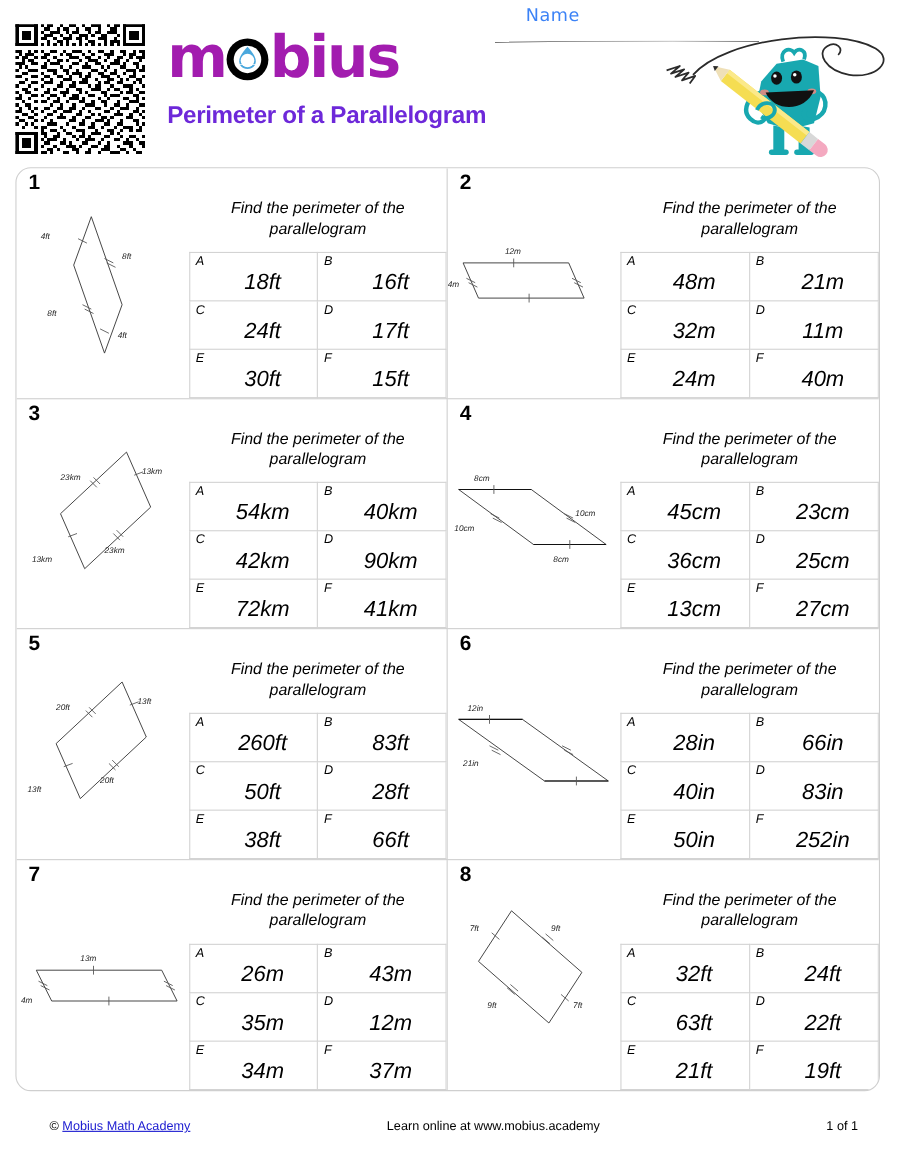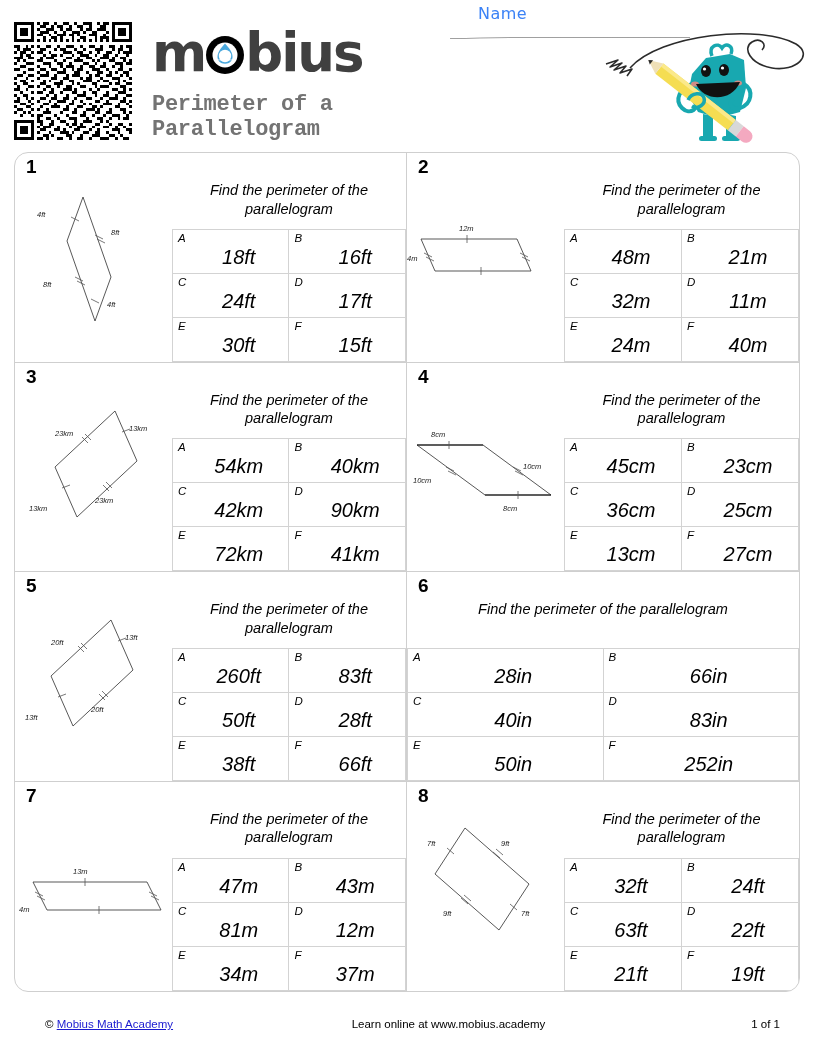--- a/index.html
+++ b/index.html
@@ -43,7 +43,7 @@
     font-size: 53px;
     letter-spacing: -2px;
     line-height: 1;
-    color: #404040;
+    color: #a21caf;
     position: relative;
     display: inline-block;
     height: 58px;

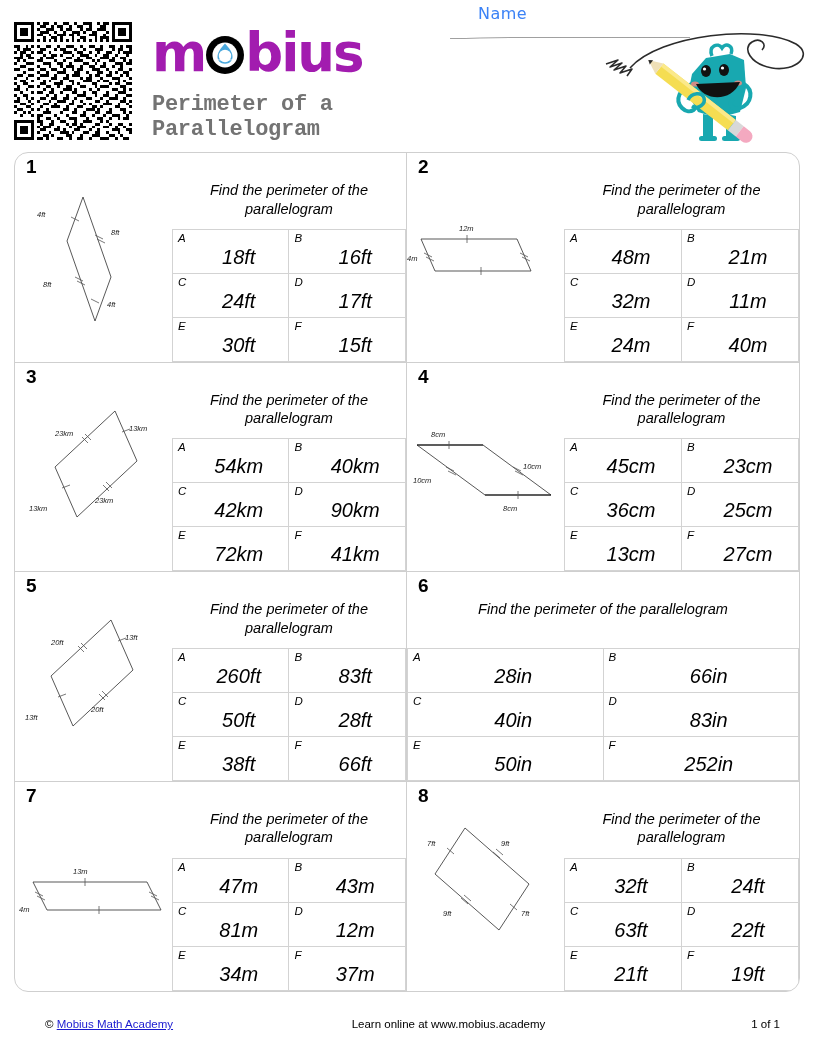--- a/index.html
+++ b/index.html
@@ -57,12 +57,12 @@
   }
   .logo-o svg { position: absolute; left: 0; top: 0; }
   .worksheet-title {
-    font-family: Liberation Mono, monospace;
+    font-family: Liberation Sans, sans-serif;
     font-weight: bold;
     font-size: 22px;
     letter-spacing: -0.3px;
     margin-top: 8px;
-    color: #737373;
+    color: #6d28d9;
   }
   .name-zone {
     position: absolute;

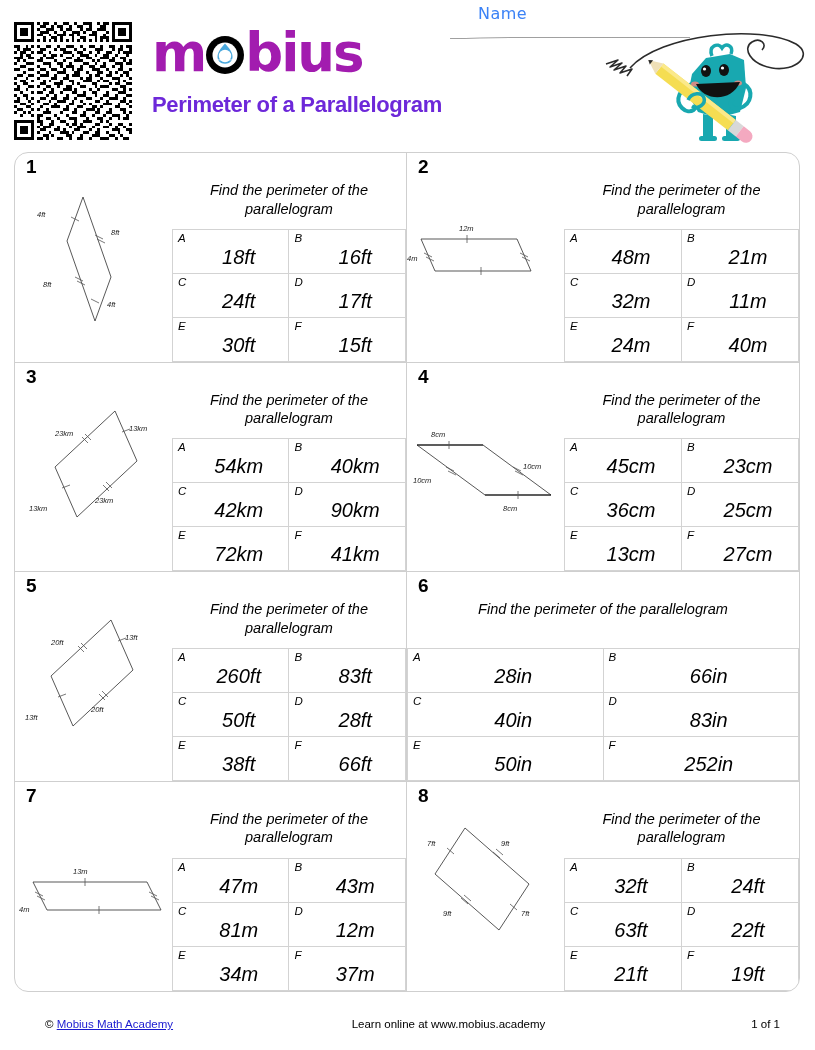--- a/index.html
+++ b/index.html
@@ -1037,6 +1037,21 @@
     <div class="qcell">
       <div class="qnum">6</div>
       <div class="qbody">
+        <div class="figure-pane">
+          <svg width="157" height="200" viewBox="0 0 157 200" style="left:0;top:6px">
+            <path class="fline" d="M10 76 L68 76 L146 132 L88 132 Z"></path>
+            <line class="fline-dark" x1="10" y1="76" x2="68" y2="76"></line>
+            <line class="fline-dark" x1="88" y1="132" x2="146" y2="132"></line>
+            <line class="ftick" x1="38" y1="72" x2="38" y2="80"></line>
+            <line class="ftick" x1="117" y1="128" x2="117" y2="136"></line>
+            <line class="ftick" x1="38" y1="100" x2="46" y2="104"></line>
+            <line class="ftick" x1="40" y1="104" x2="48" y2="108"></line>
+            <line class="ftick" x1="104" y1="100" x2="112" y2="104"></line>
+            <line class="ftick" x1="106" y1="104" x2="114" y2="108"></line>
+            <text class="flabel" x="18" y="68">12in</text>
+            <text class="flabel" x="14" y="118">21in</text>
+          </svg>
+        </div>
         <div class="right-pane">
           <div class="prompt">Find the perimeter of the parallelogram</div>
           <table class="answers">

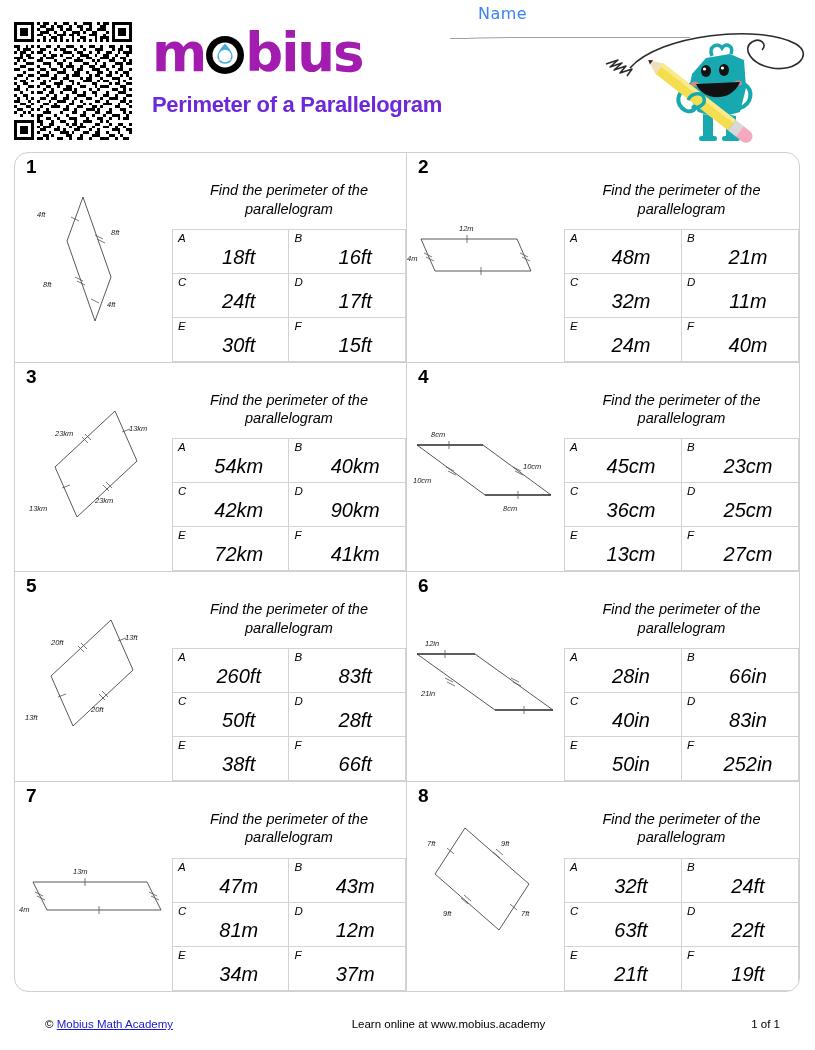--- a/index.html
+++ b/index.html
@@ -1115,7 +1115,7 @@
                 <tr>
               <td class="opt">
                     <span class="opt-letter">A</span>
-                    <span class="opt-value">47m</span>
+                    <span class="opt-value">26m</span>
                   </td>
               <td class="opt">
                     <span class="opt-letter">B</span>

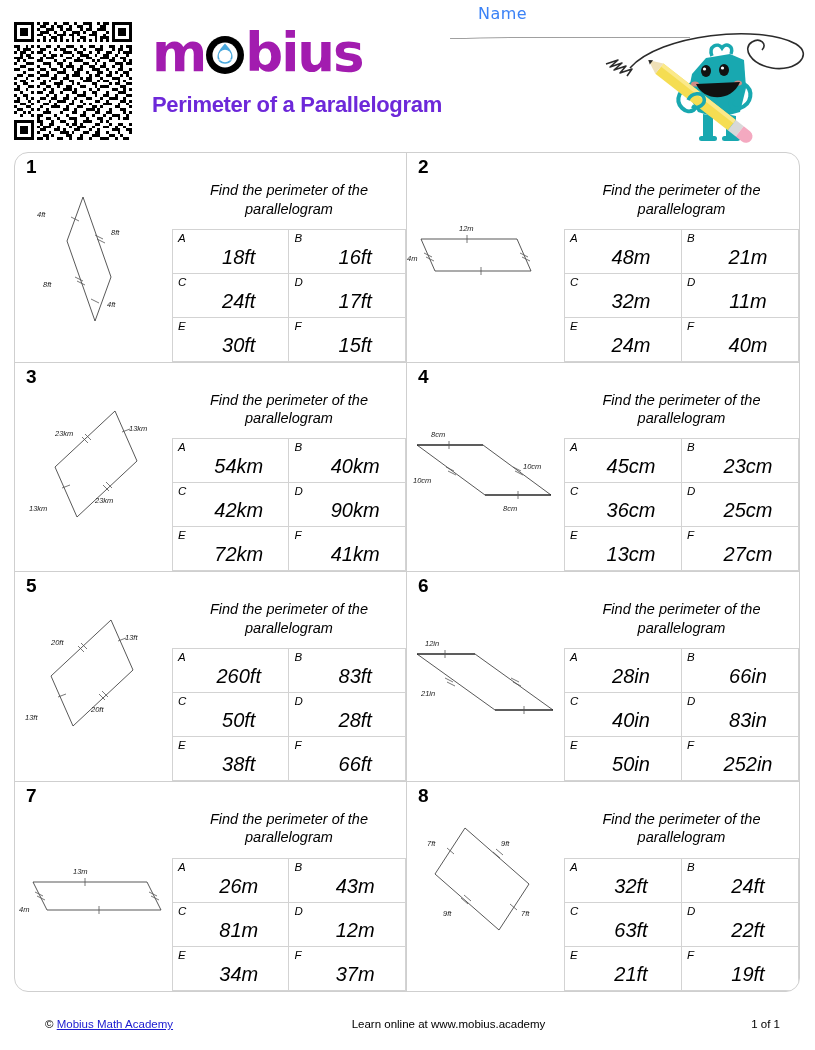--- a/index.html
+++ b/index.html
@@ -1125,7 +1125,7 @@
             <tr>
               <td class="opt">
                     <span class="opt-letter">C</span>
-                    <span class="opt-value">81m</span>
+                    <span class="opt-value">35m</span>
                   </td>
               <td class="opt">
                     <span class="opt-letter">D</span>

